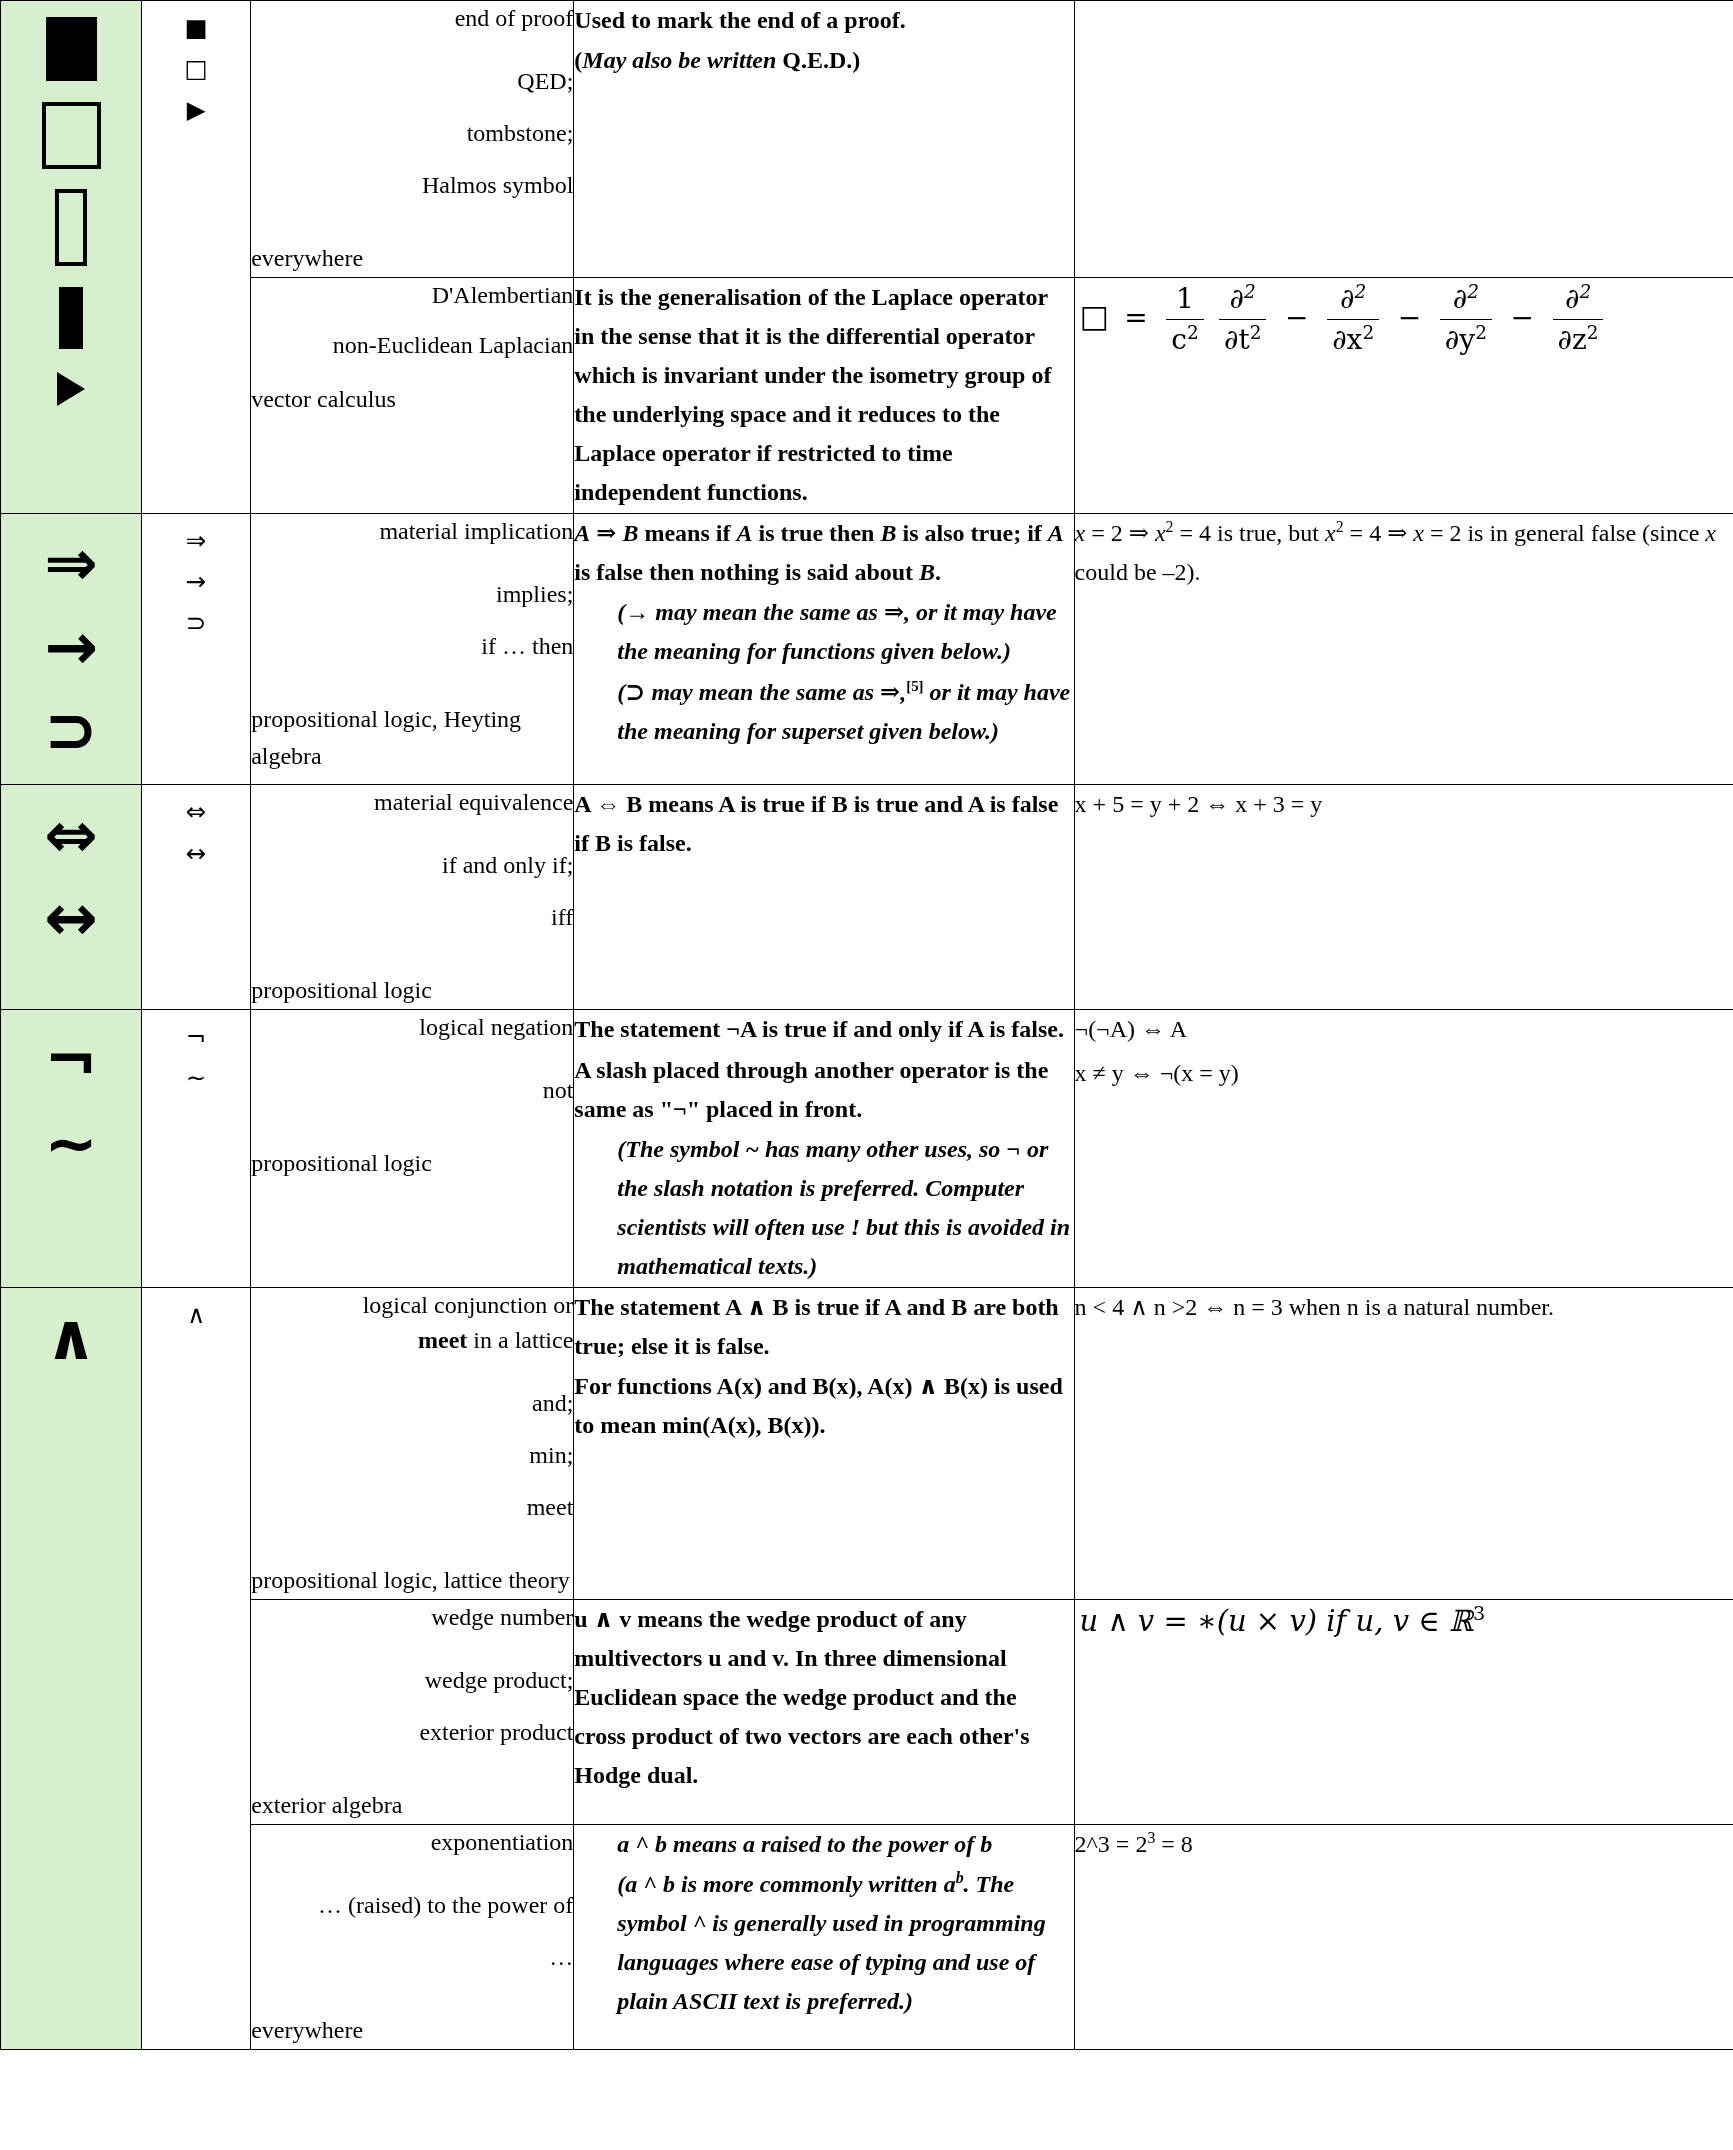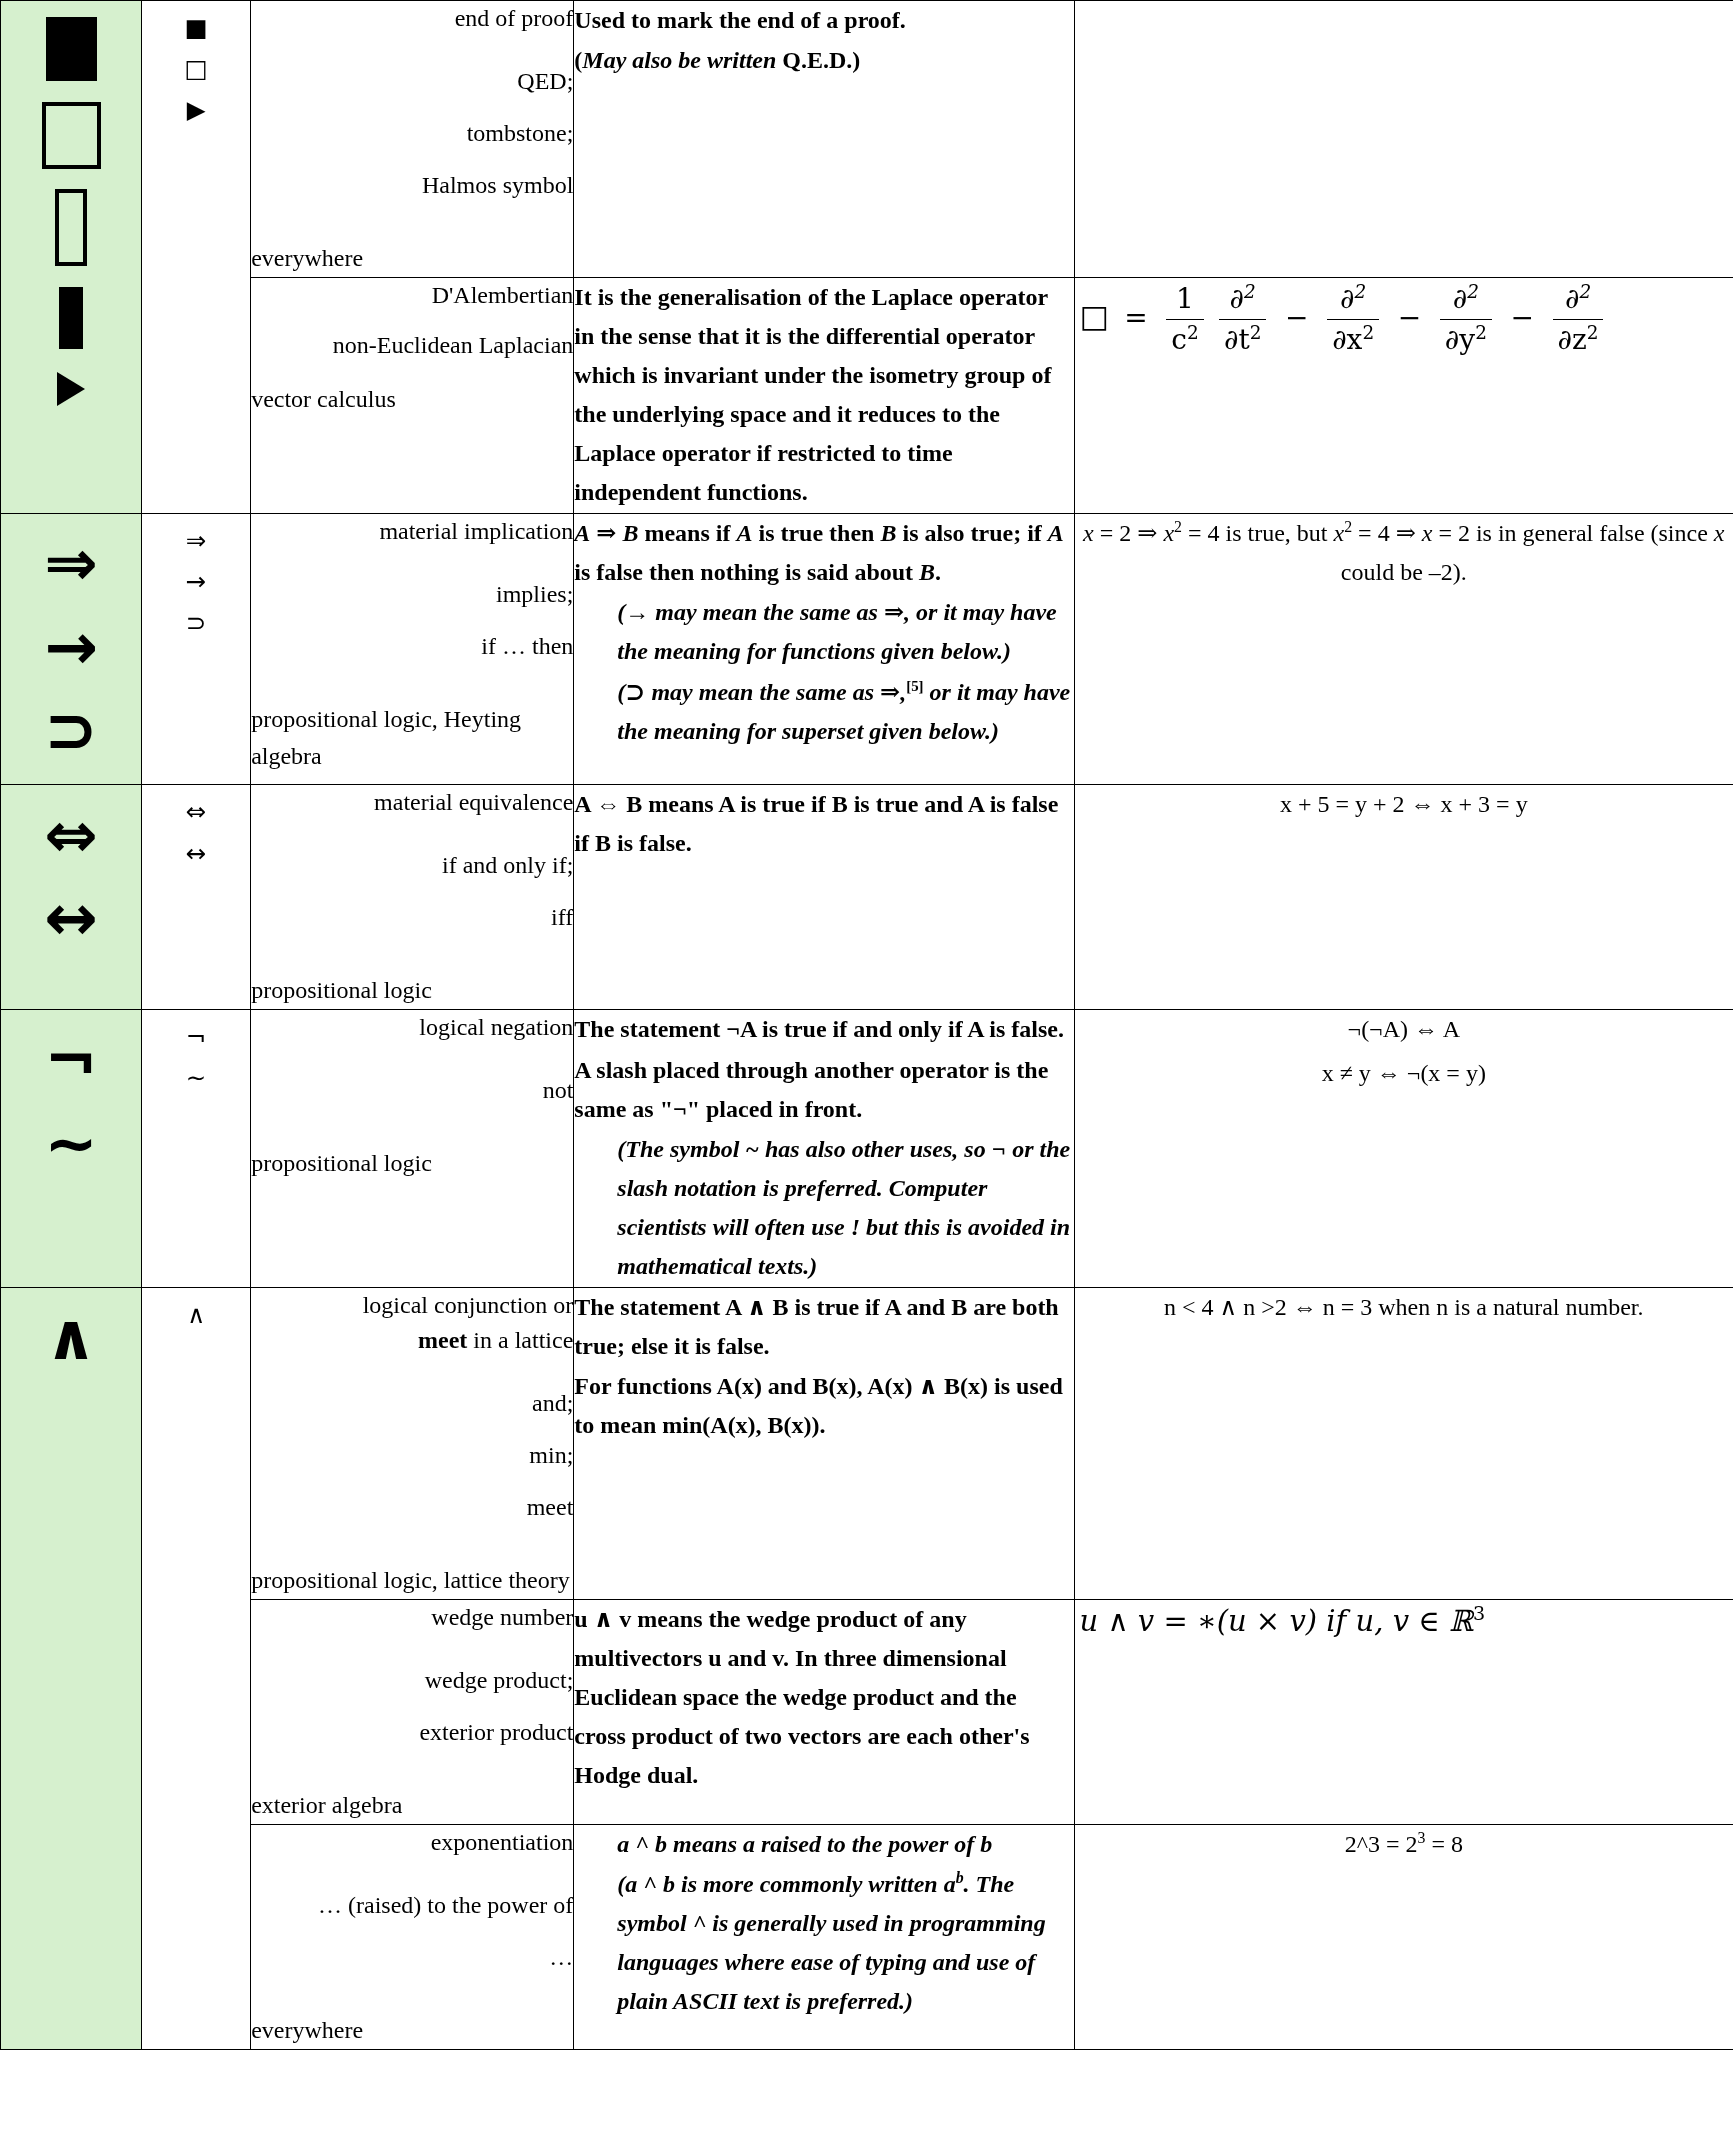--- a/index.html
+++ b/index.html
@@ -62,7 +62,7 @@
   .supbr{font-size:0.62em;vertical-align:super;line-height:0;}
 
   
-  .exam p{margin:0 0 4.9px 0;font-size:24px;line-height:1.62;text-align:center;}
+  .exam p{margin:0 0 4.9px 0;font-size:24px;line-height:1.62;}
   .mathblk{
     font-family:"DejaVu Serif",serif;
     font-size:28px;

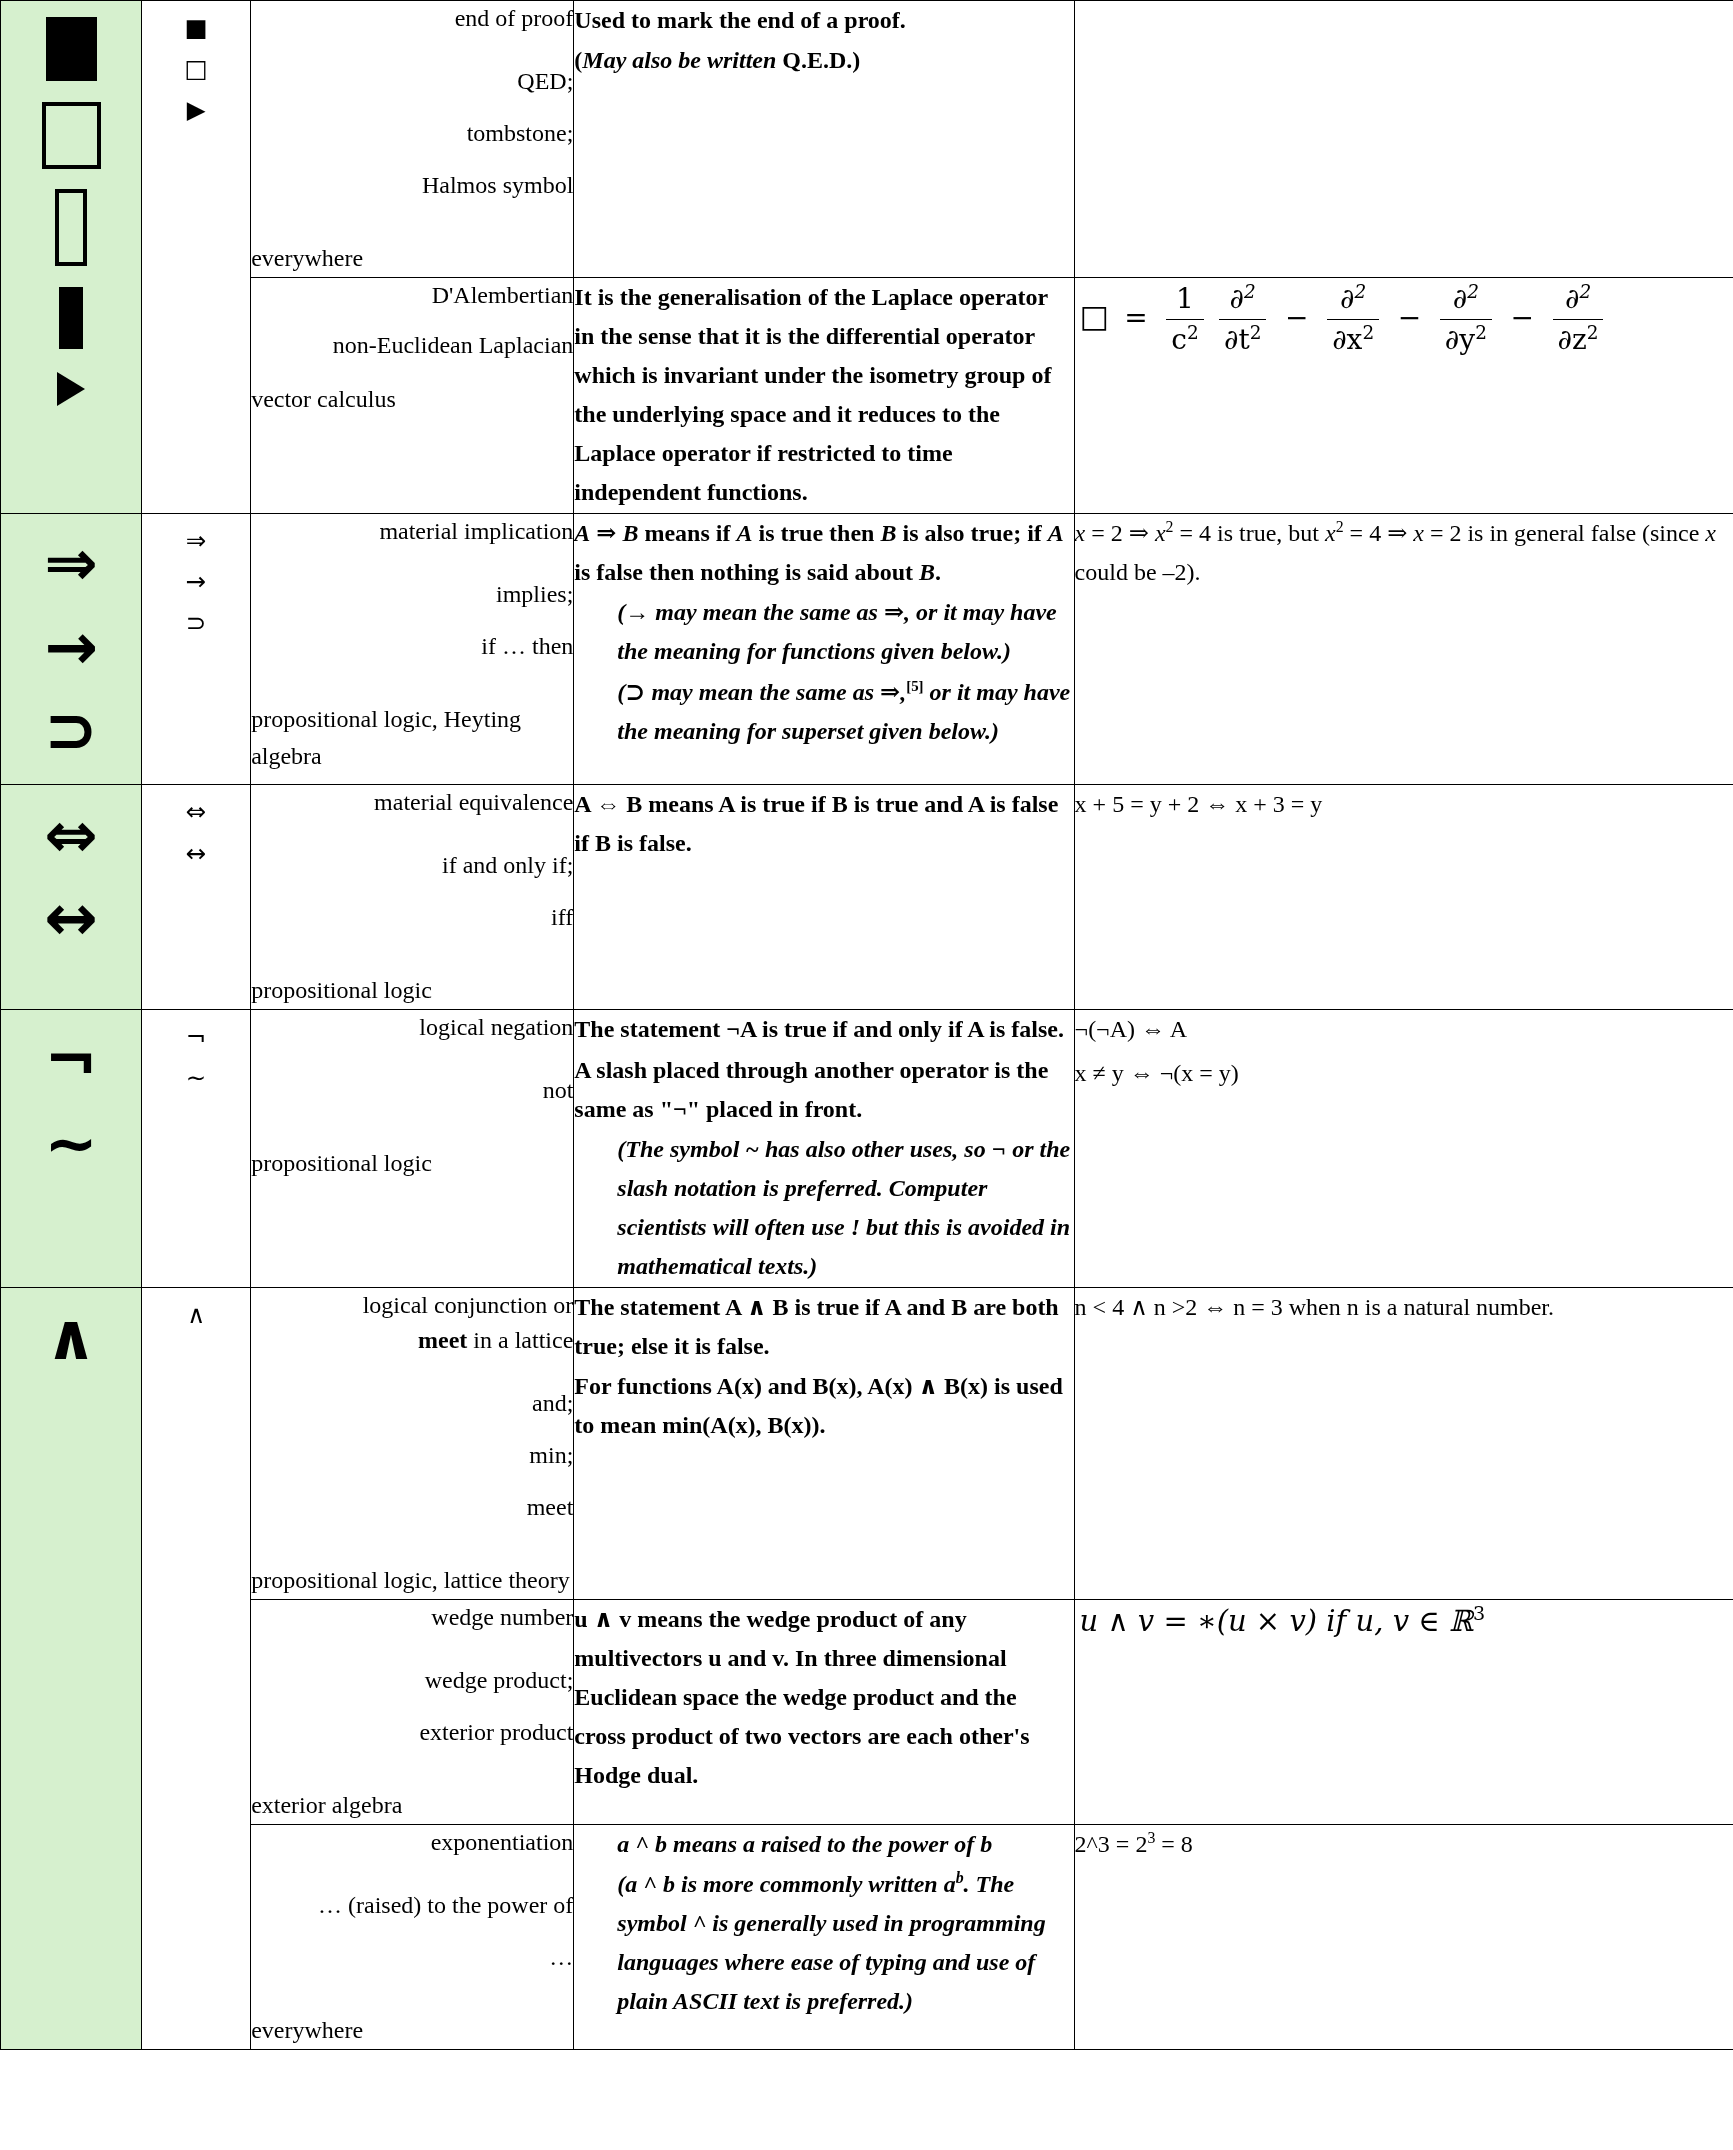--- a/index.html
+++ b/index.html
@@ -269,7 +269,7 @@
     <td class="c-mean mean">
       <p>The statement ¬A is true if and only if A is false.</p>
       <p>A slash placed through another operator is the same as "¬" placed in front.</p>
-      <p class="it">(The symbol ~ has also other uses, so ¬ or the slash notation is preferred. Computer scientists will often use ! but this is avoided in mathematical texts.)</p>
+      <p class="it">(The symbol ~ has many other uses, so ¬ or the slash notation is preferred. Computer scientists will often use ! but this is avoided in mathematical texts.)</p>
     </td>
     <td class="c-exam exam">
       <p>¬(¬A) ⇔ A</p>

